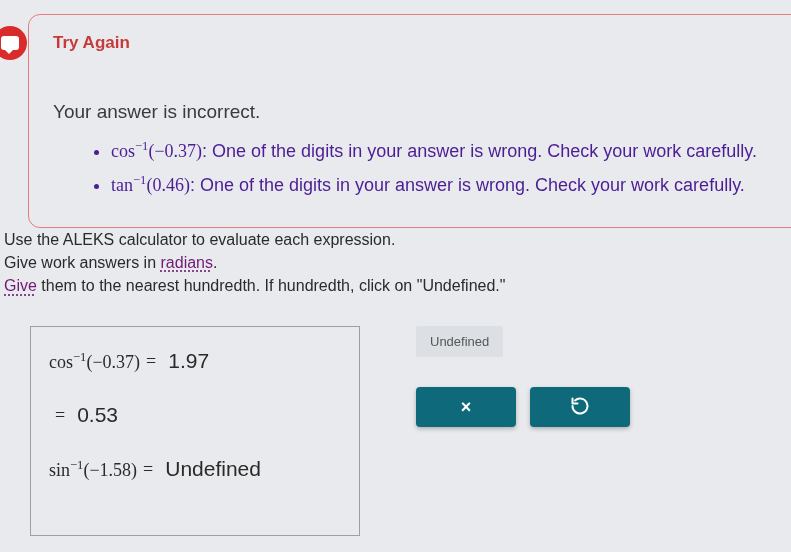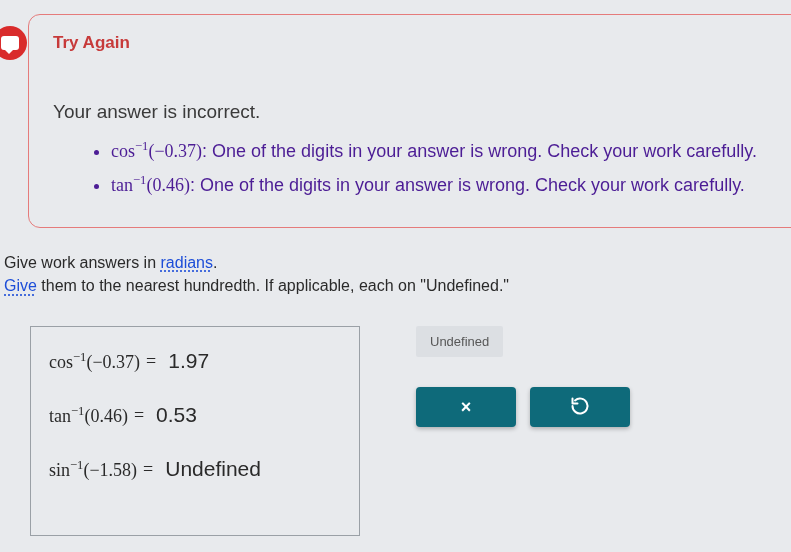--- a/index.html
+++ b/index.html
@@ -168,7 +168,7 @@
 </div>
 
 <div class="instructions">
-  <br>
+  <span>Use the ALEKS calculator to evaluate each expression.</span><br>
   <span>Give work answers in </span><span class="link-style">radians</span><span>.</span><br>
   <span class="link-style">Give</span><span> them to the nearest hundredth. If applicable, each on "Undefined."</span>
 </div>

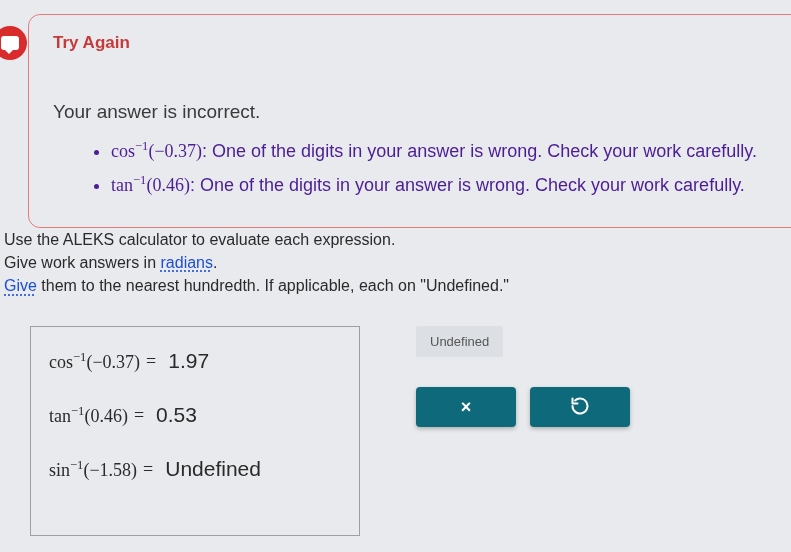--- a/index.html
+++ b/index.html
@@ -85,7 +85,7 @@
       line-height: 1.45;
     }
     .link-style {
-      color: #1d4ed8;
+      color: #701a75;
       text-decoration: underline dotted;
       text-underline-offset: 3px;
       cursor: pointer;

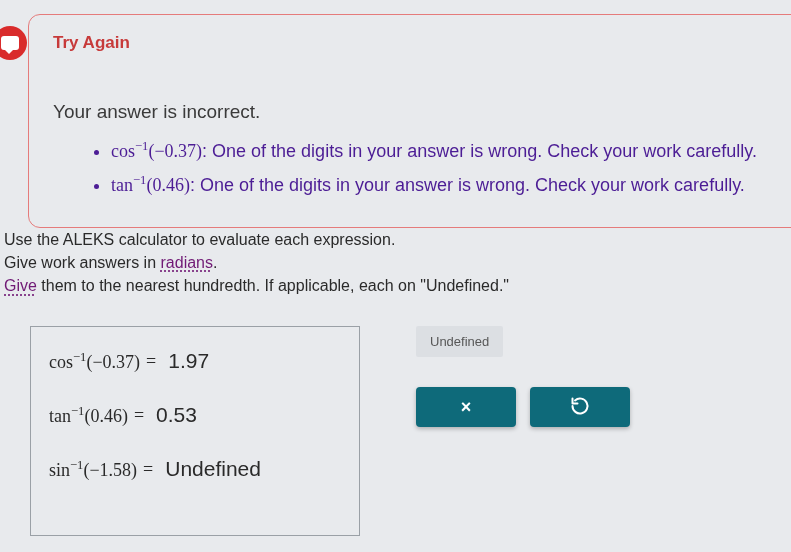--- a/index.html
+++ b/index.html
@@ -170,7 +170,7 @@
 <div class="instructions">
   <span>Use the ALEKS calculator to evaluate each expression.</span><br>
   <span>Give work answers in </span><span class="link-style">radians</span><span>.</span><br>
-  <span class="link-style">Give</span><span> them to the nearest hundredth. If applicable, each on "Undefined."</span>
+  <span class="link-style">Give</span><span> them to the nearest hundredth. If hundredth, click on "Undefined."</span>
 </div>
 
 <div class="answer-box">

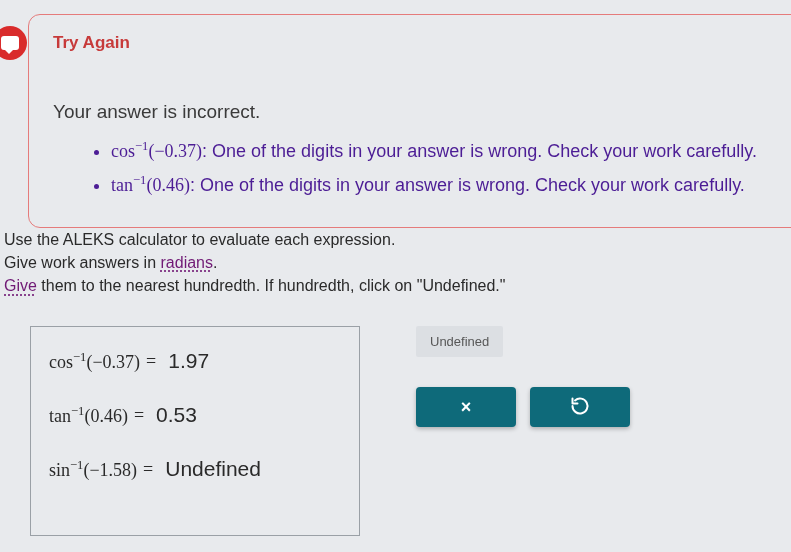--- a/index.html
+++ b/index.html
@@ -180,7 +180,6 @@
     <span class="expr-val">1.97</span>
   </div>
   <div class="expr-row">
-    <span class="expr-lhs"><span>tan</span><span class="sup">−1</span><span>(0.46)</span></span>
     <span class="expr-eq">=</span>
     <span class="expr-val">0.53</span>
   </div>

